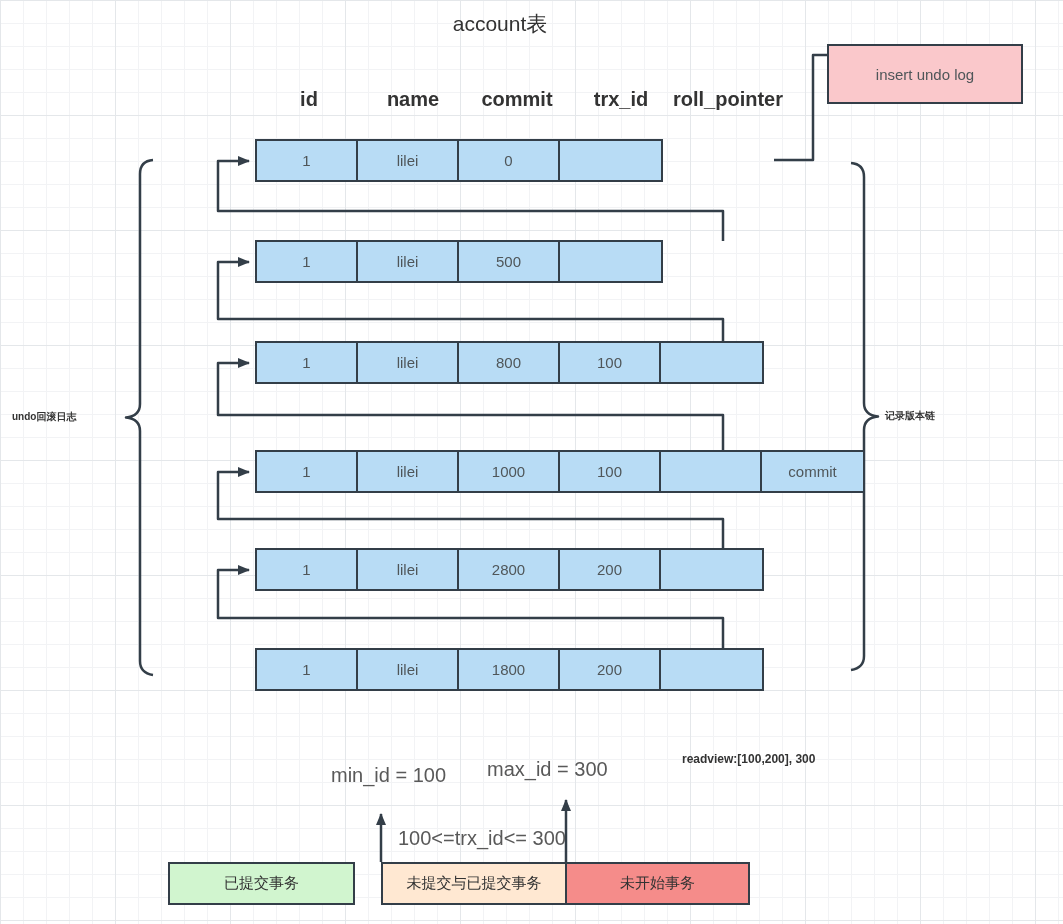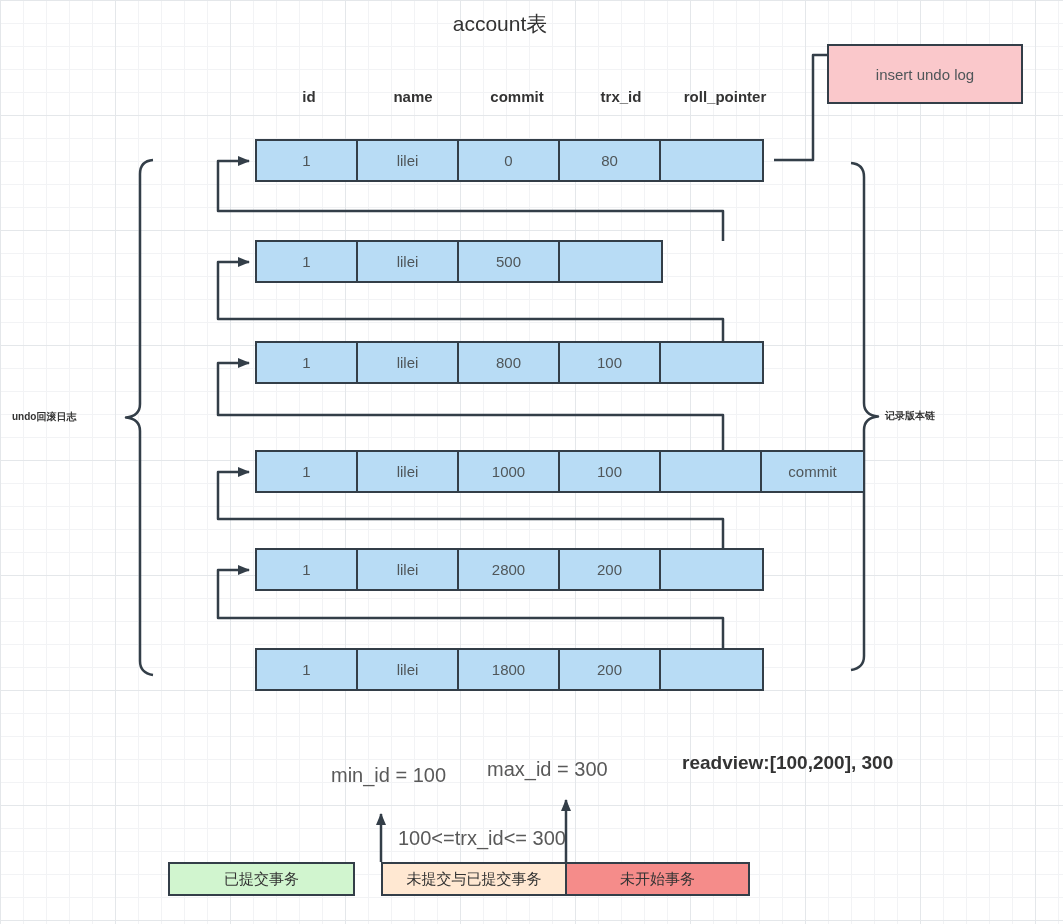--- a/index.html
+++ b/index.html
@@ -19,7 +19,7 @@
   .diagram-title{left:430px;top:10px;width:140px;text-align:center;
     font-size:21px;font-weight:normal;color:#333;}
   .headers{left:257px;top:88px;width:521px;display:flex;}
-  .headers span{width:104px;text-align:center;font-size:15px;font-weight:bold;color:#333;}
+  .headers span{width:104px;text-align:center;font-size:20px;font-weight:bold;color:#333;}
   .row{left:255px;display:flex;height:43px;box-sizing:border-box;
     border:2.5px solid #333e48;background:#b8dcf5;}
   .cell{width:101px;flex:none;border-right:2.5px solid #333e48;

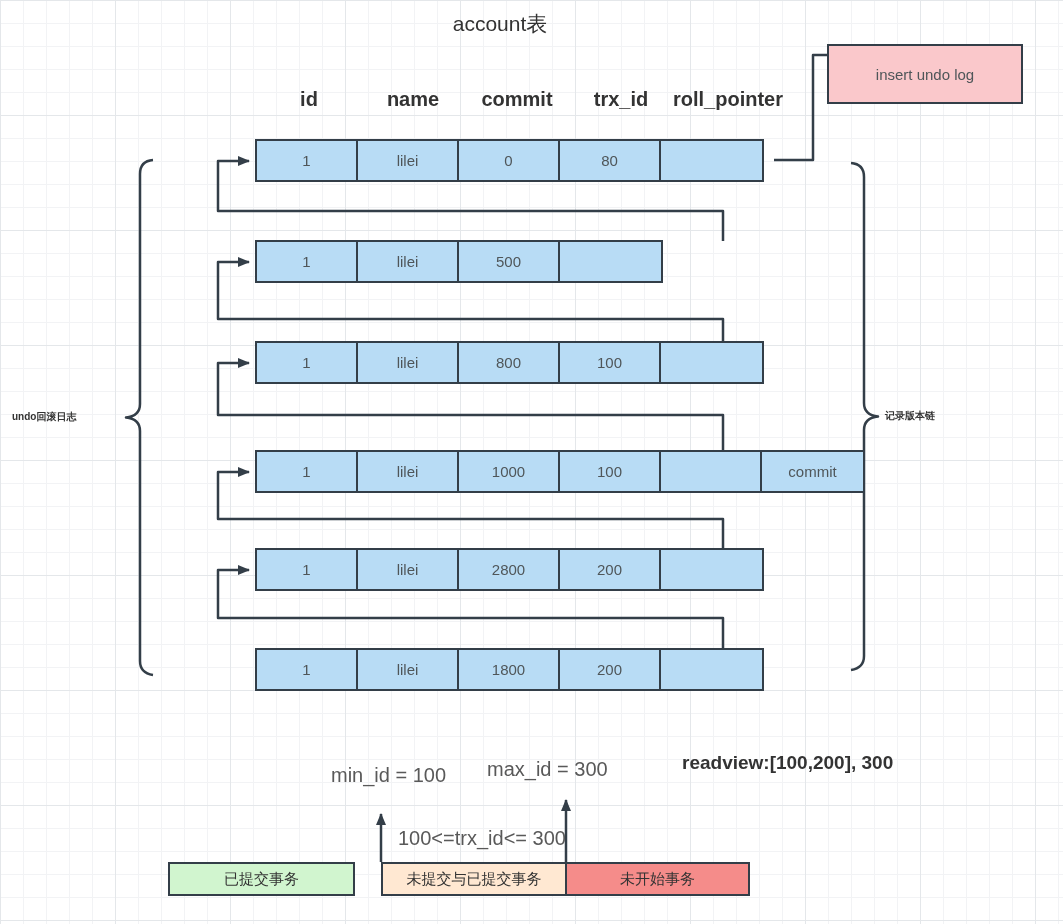--- a/index.html
+++ b/index.html
@@ -72,7 +72,6 @@
     <div class="cell">1</div>
     <div class="cell">lilei</div>
     <div class="cell">0</div>
-    <div class="cell">80</div>
     <div class="cell"></div>
   </div>
 

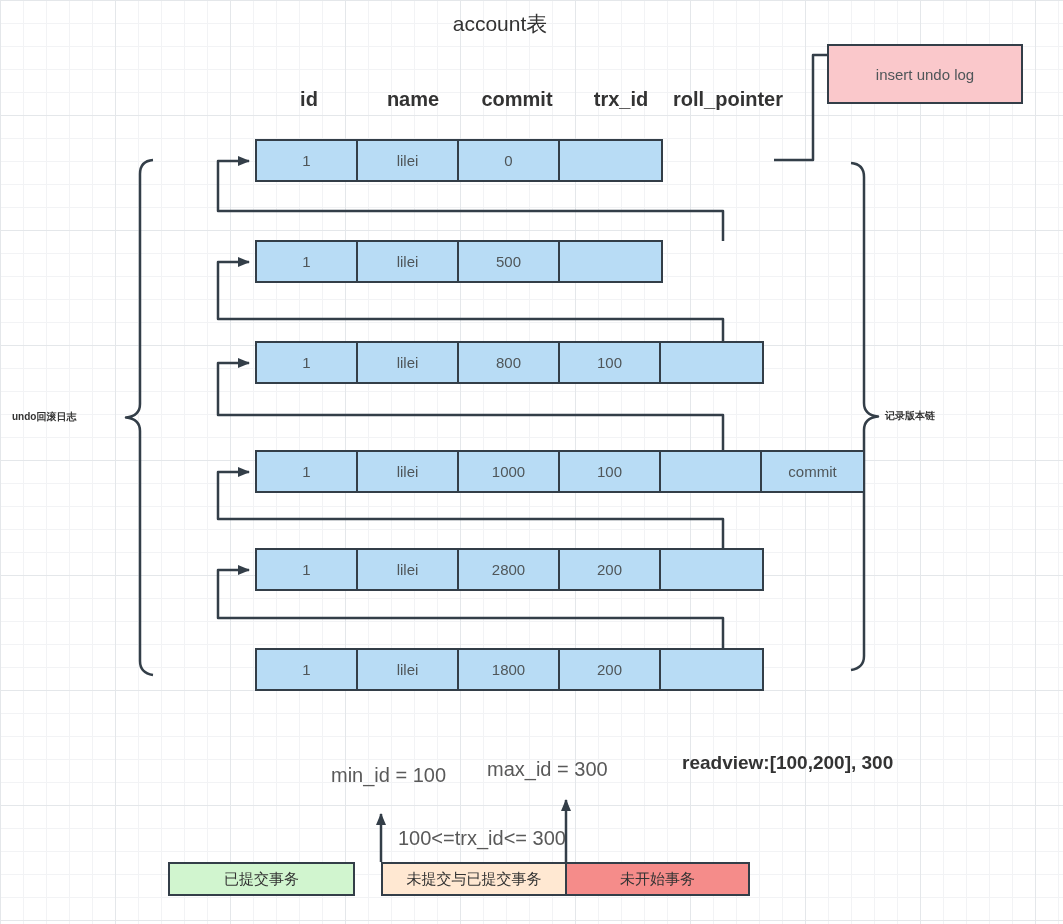--- a/index.html
+++ b/index.html
@@ -32,7 +32,7 @@
   .legend-box{top:862px;height:34px;color:#333;}
   .brace-label{font-size:10px;font-weight:bold;color:#333;white-space:nowrap;}
   .small-note{font-size:20px;color:#595959;white-space:nowrap;}
-  .readview-note{font-size:19px;font-weight:bold;color:#333;white-space:nowrap;}
+  .readview-note{font-size:12px;font-weight:bold;color:#333;white-space:nowrap;}
 </style>
 </head>
 <body>

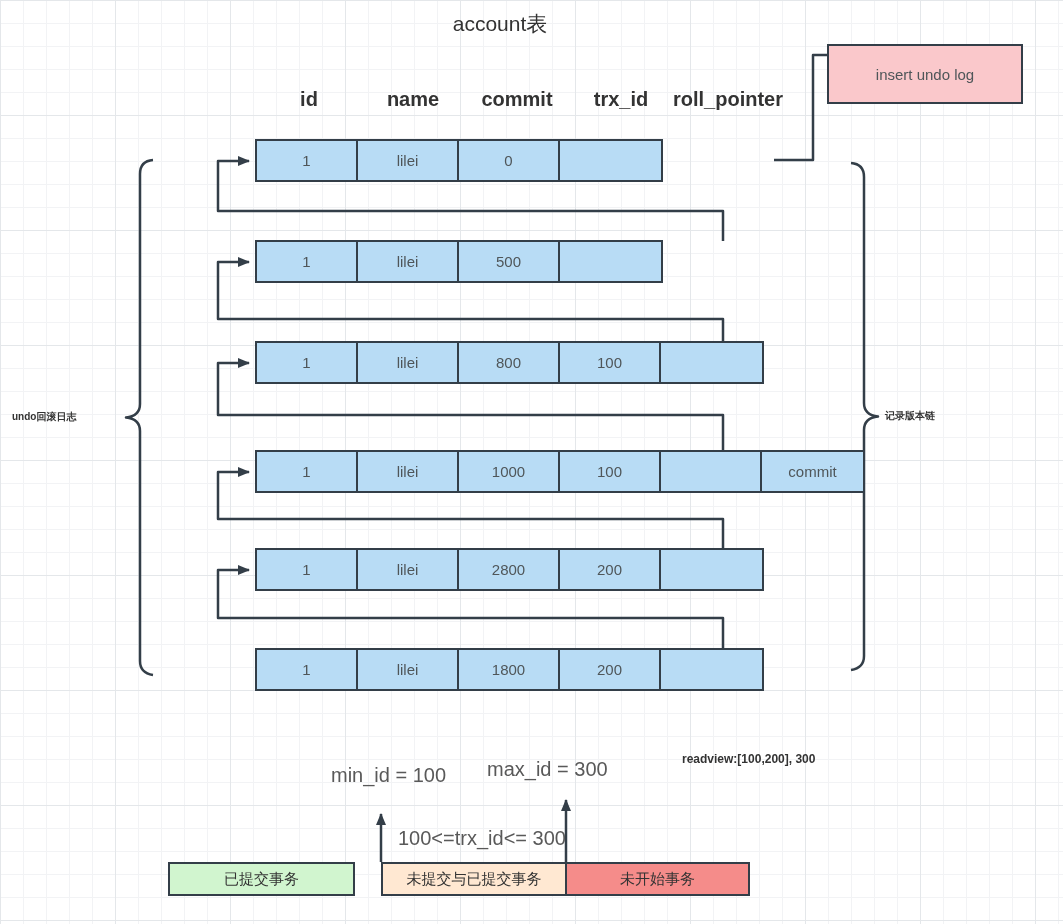--- a/index.html
+++ b/index.html
@@ -29,7 +29,7 @@
   .note-box{box-sizing:border-box;border:2.5px solid #333e48;
     display:flex;align-items:center;justify-content:center;font-size:15px;color:#4f5659;}
   .insert-box{left:827px;top:32px;width:196px;height:60px;background:#fac8cb;margin-top:12px;}
-  .legend-box{top:862px;height:34px;color:#333;}
+  .legend-box{top:862px;height:43px;color:#333;}
   .brace-label{font-size:10px;font-weight:bold;color:#333;white-space:nowrap;}
   .small-note{font-size:20px;color:#595959;white-space:nowrap;}
   .readview-note{font-size:12px;font-weight:bold;color:#333;white-space:nowrap;}

